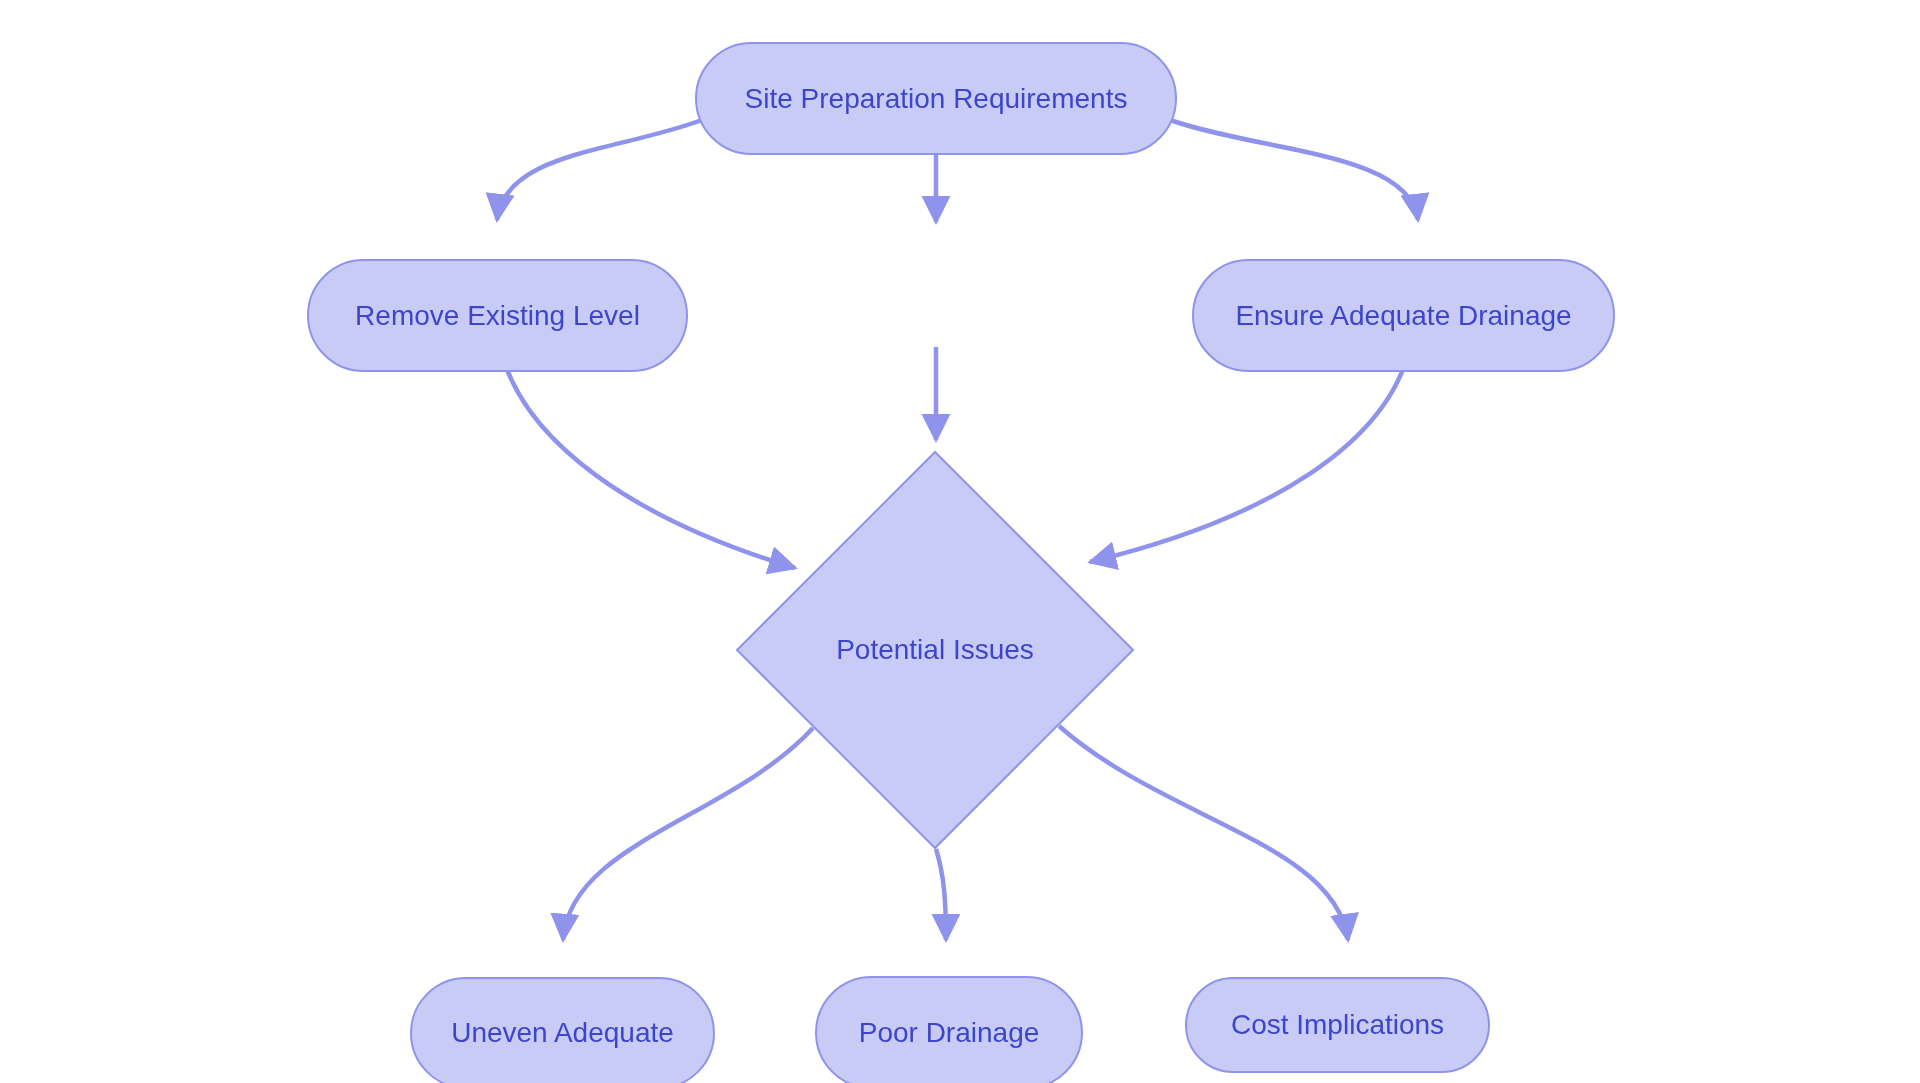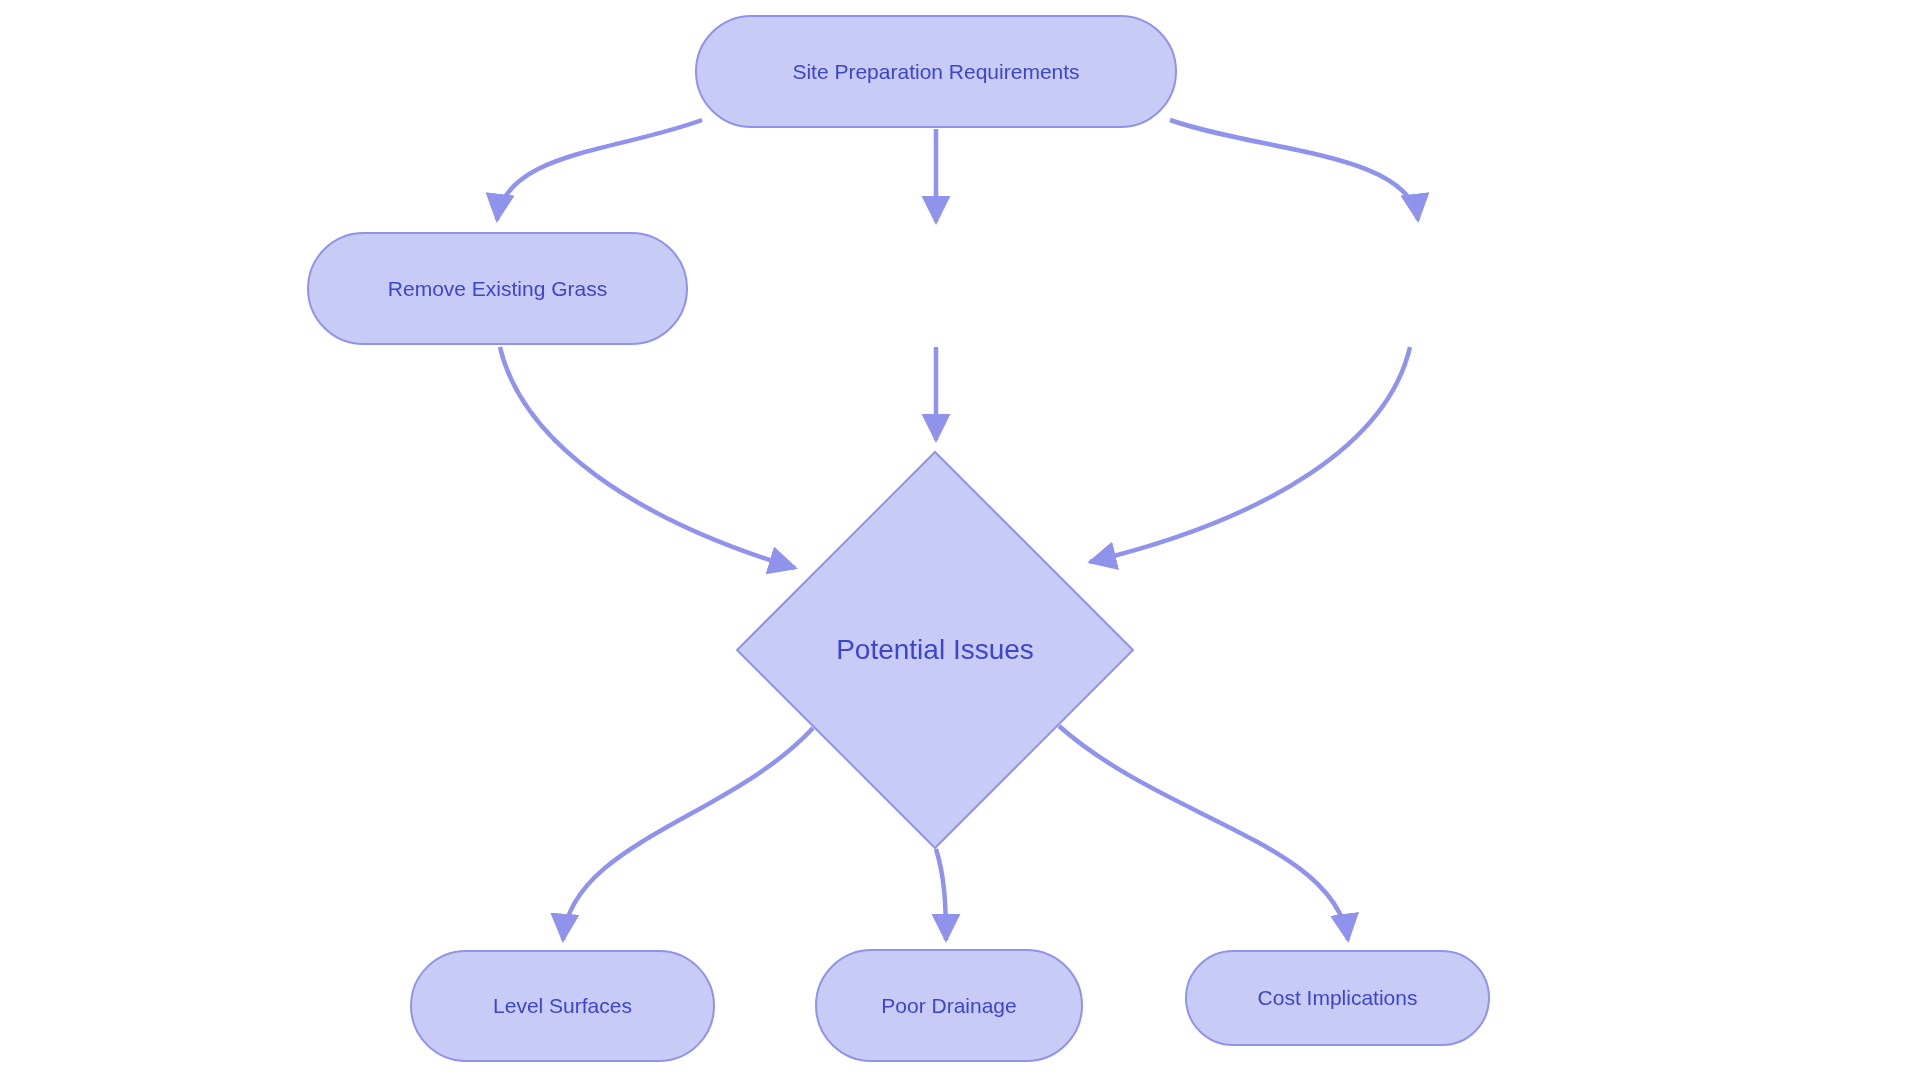--- a/index.html
+++ b/index.html
@@ -28,10 +28,11 @@
     border:2px solid var(--c-node-border);
     border-radius:58px;
     color:var(--c-text);
-    font-size:21px;
+    font-size:28px;
     text-align:center;
     box-sizing:border-box;
     white-space:nowrap;
+    margin-top:27px;
   }
   .diamond-label{
     position:absolute;

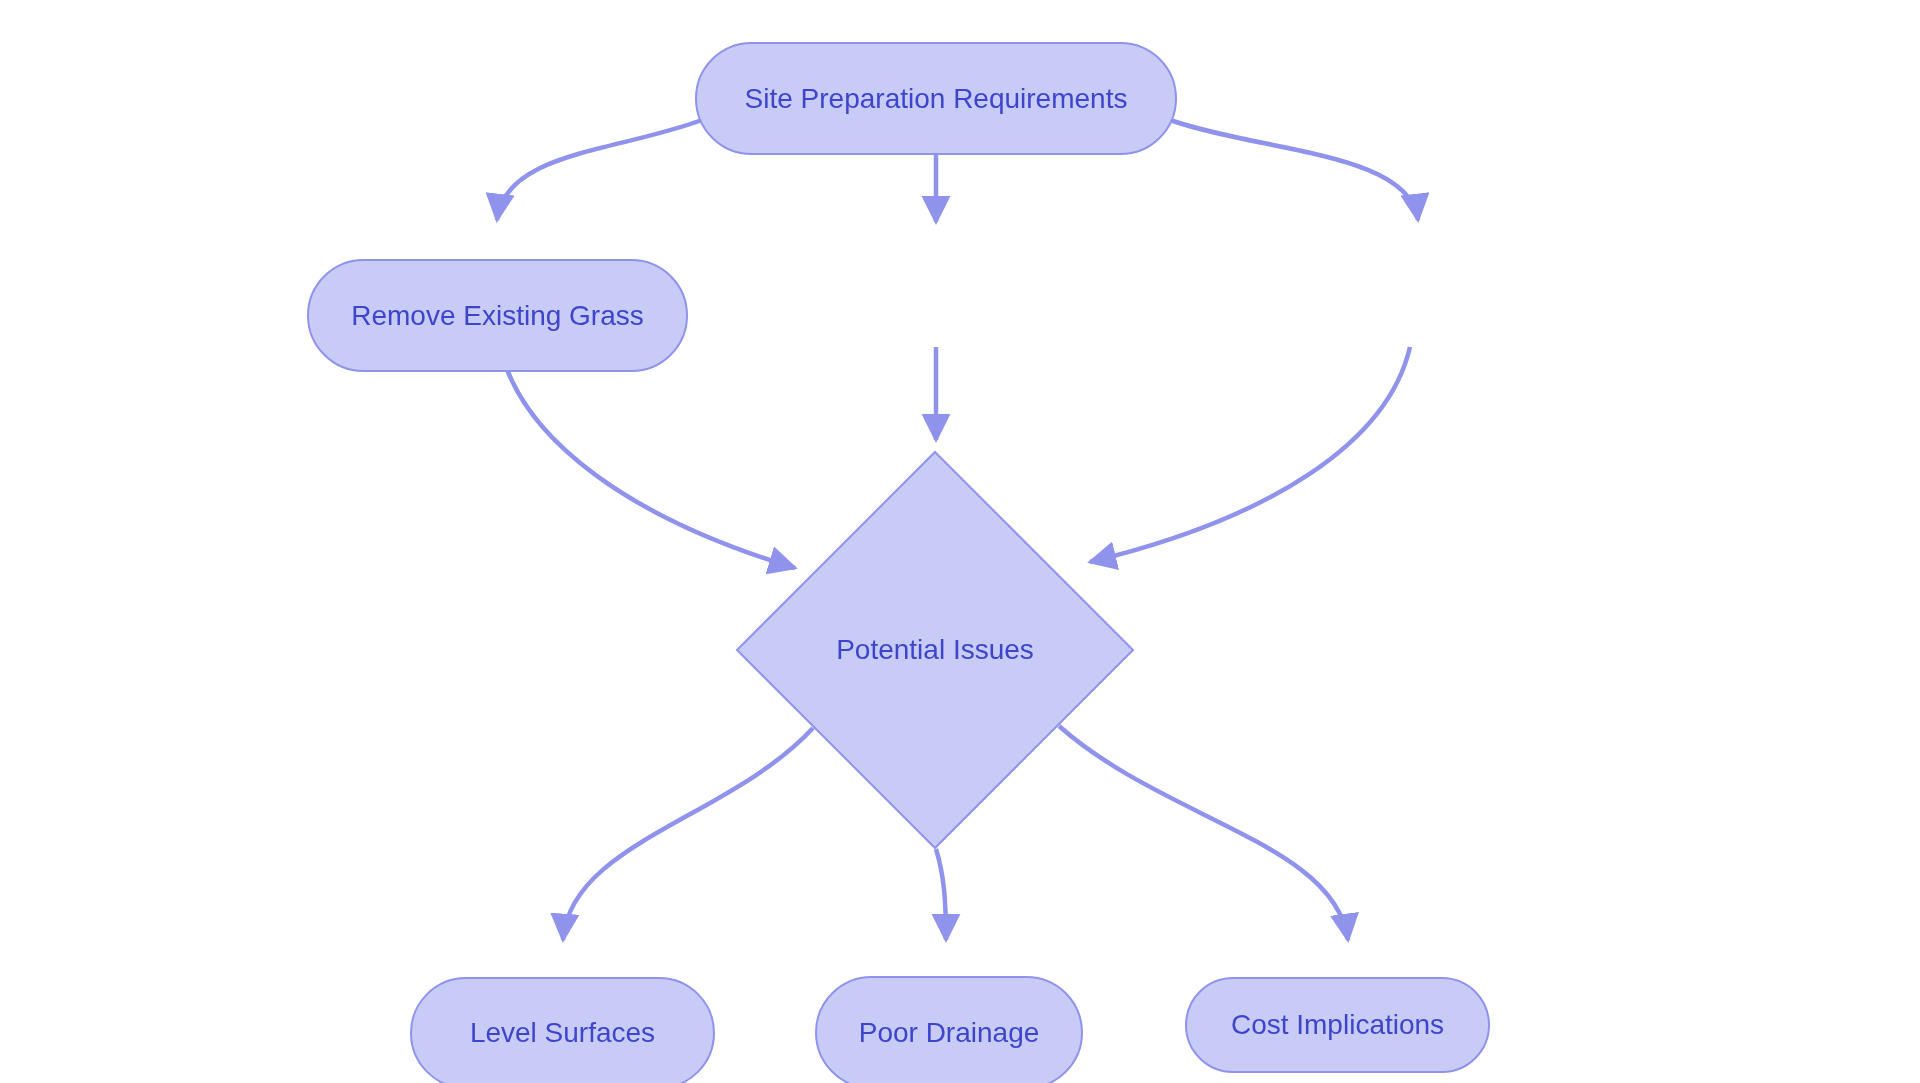--- a/index.html
+++ b/index.html
@@ -90,7 +90,7 @@
   </div>
 
   <div class="node n-remove">
-    <span>Remove Existing Grass</span>
+    <span>Remove Existing Level</span>
   </div>
 
 

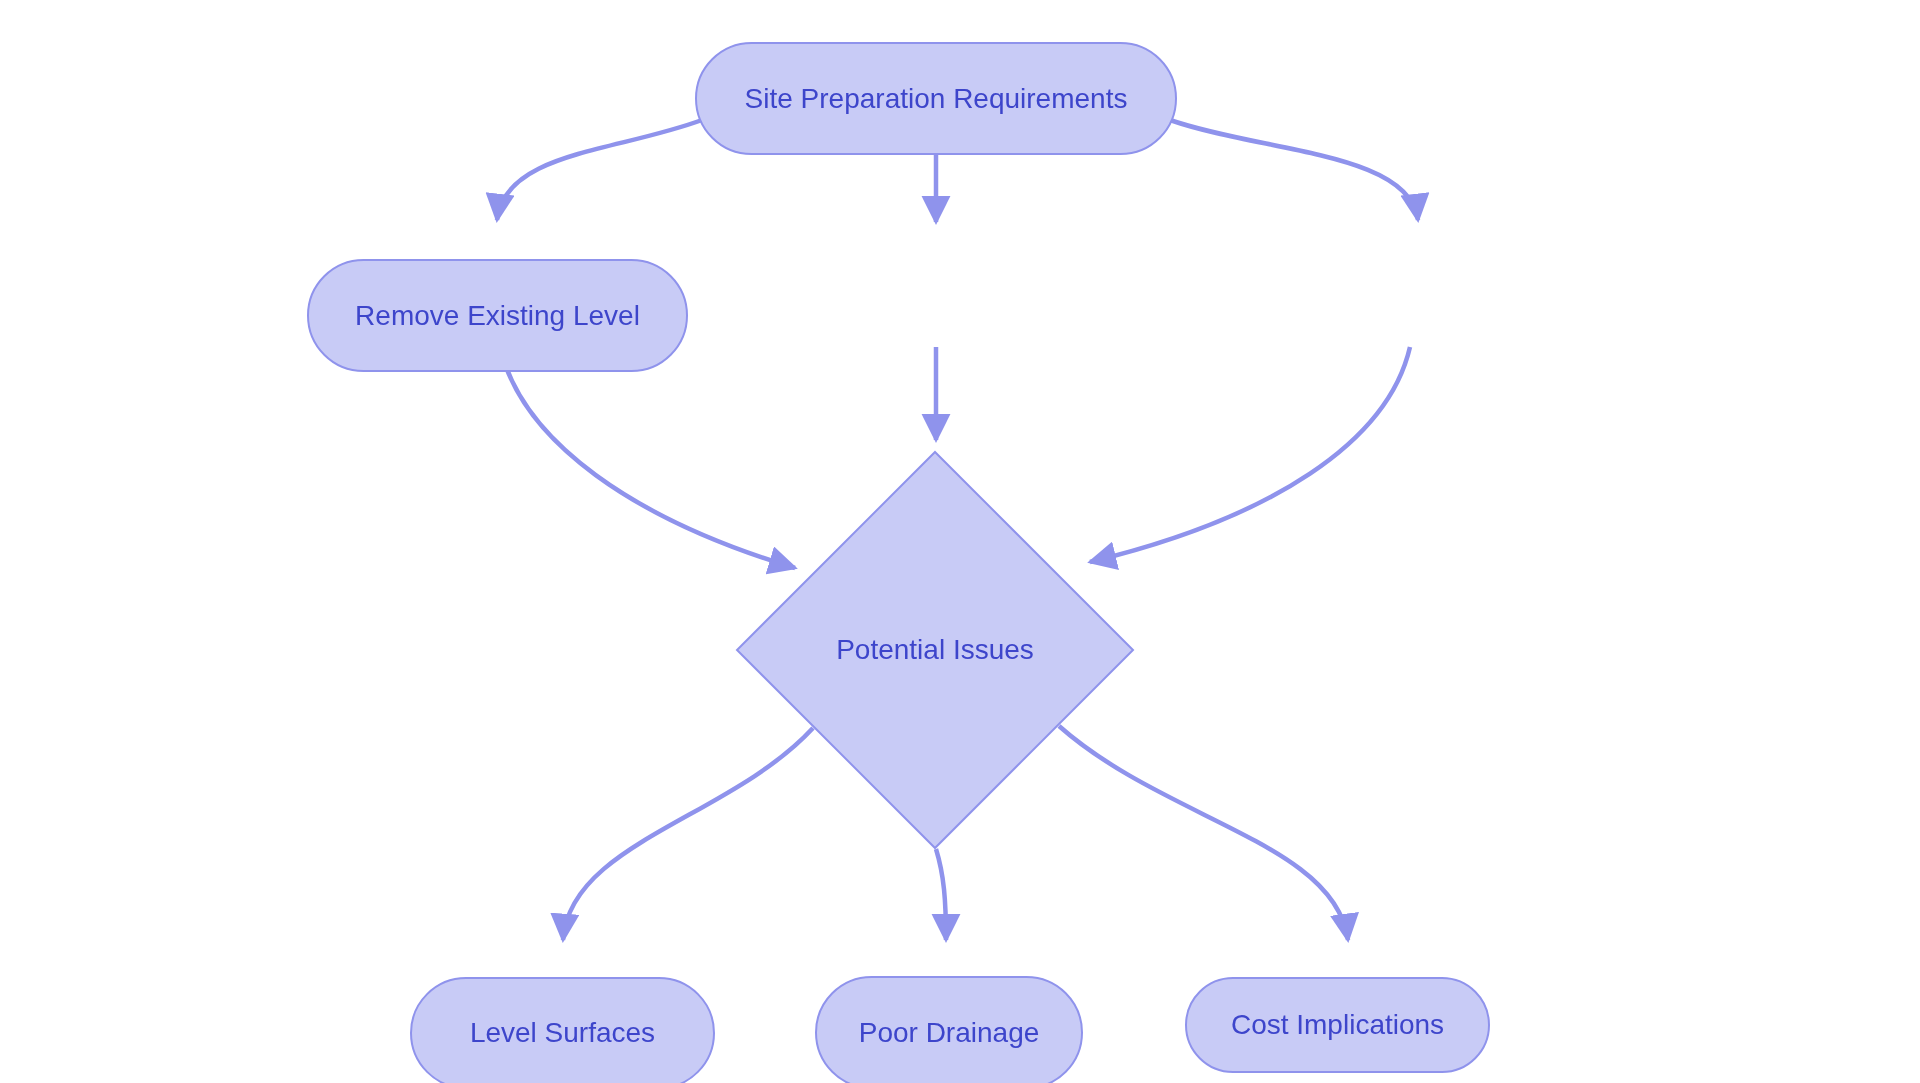--- a/index.html
+++ b/index.html
@@ -94,6 +94,9 @@
   </div>
 
 
+  <div class="node n-drain">
+    <span>Ensure Adequate Drainage</span>
+  </div>
 
   <div class="diamond-label n-issues">
     <span>Potential Issues</span>

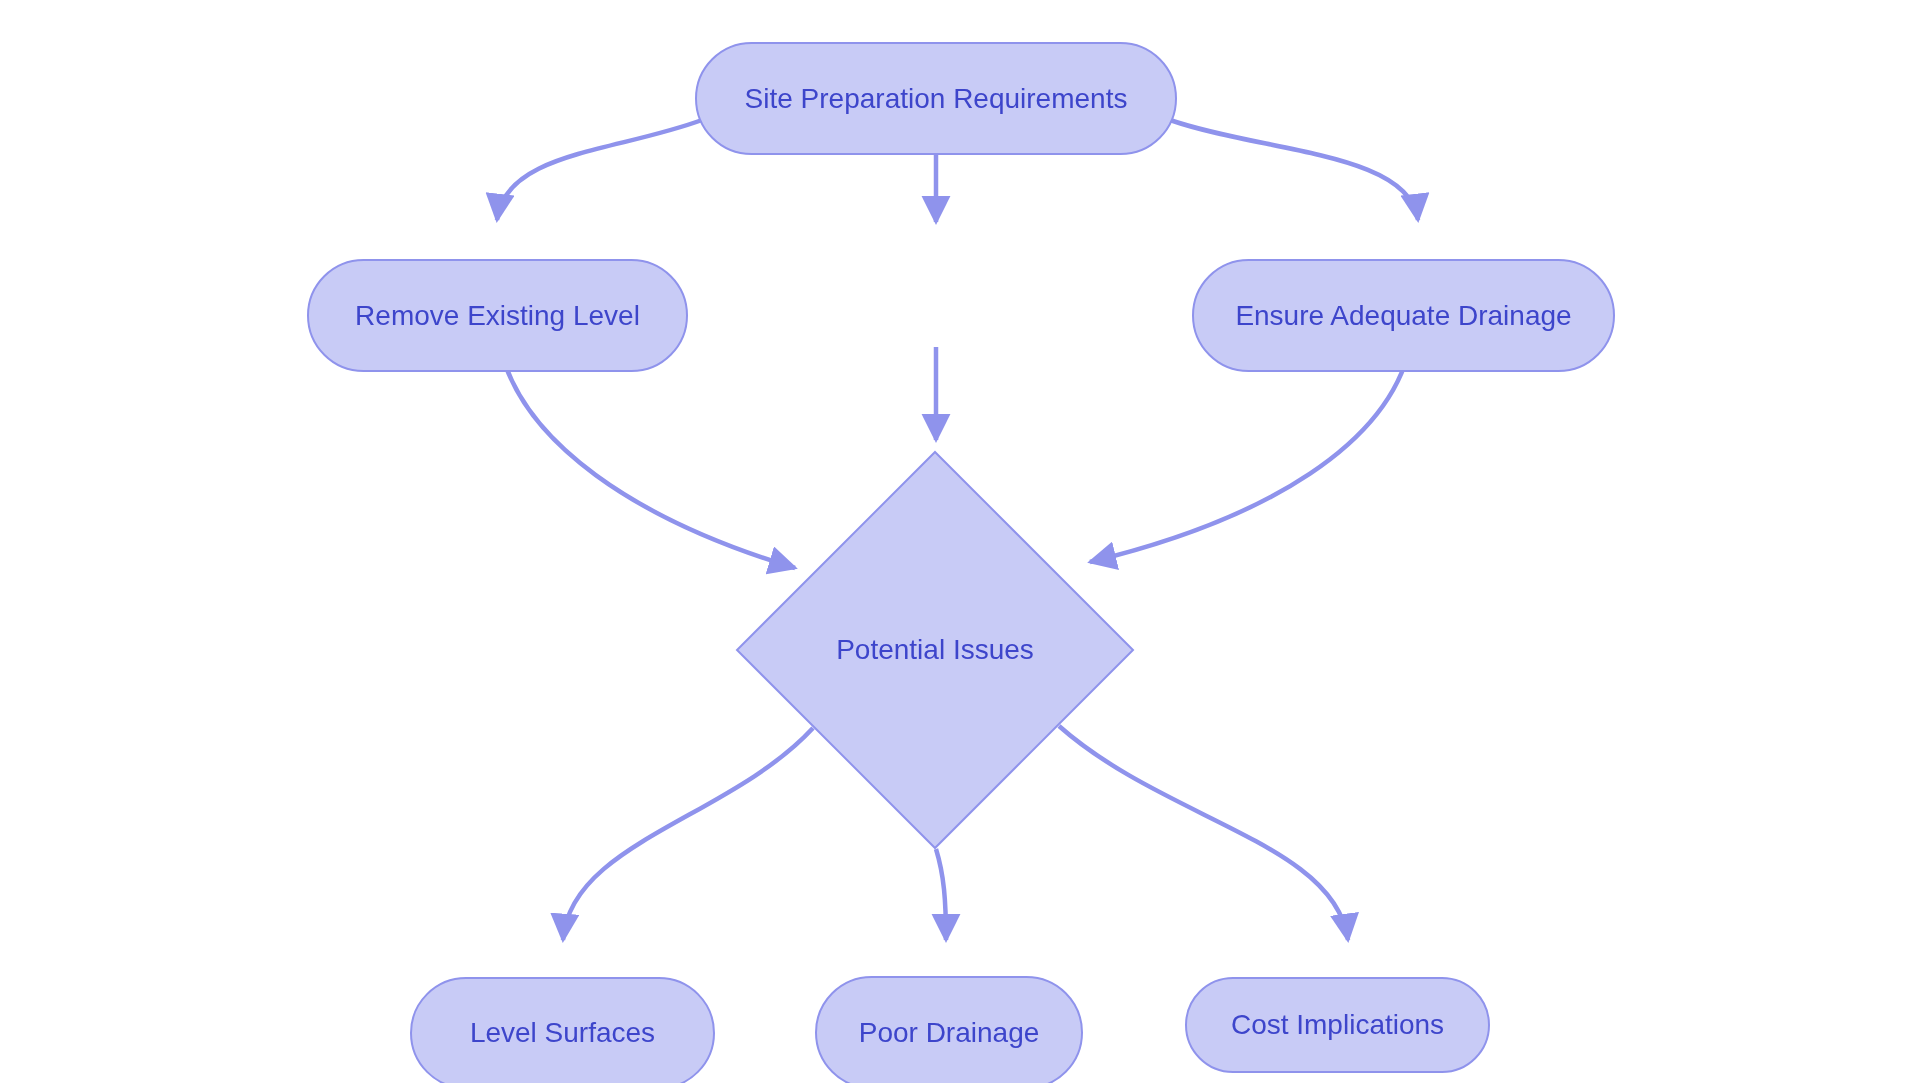--- a/index.html
+++ b/index.html
@@ -103,7 +103,7 @@
   </div>
 
   <div class="node n-uneven">
-    <span>Level Surfaces</span>
+    <span>Uneven Adequate</span>
   </div>
 
   <div class="node n-poor">

